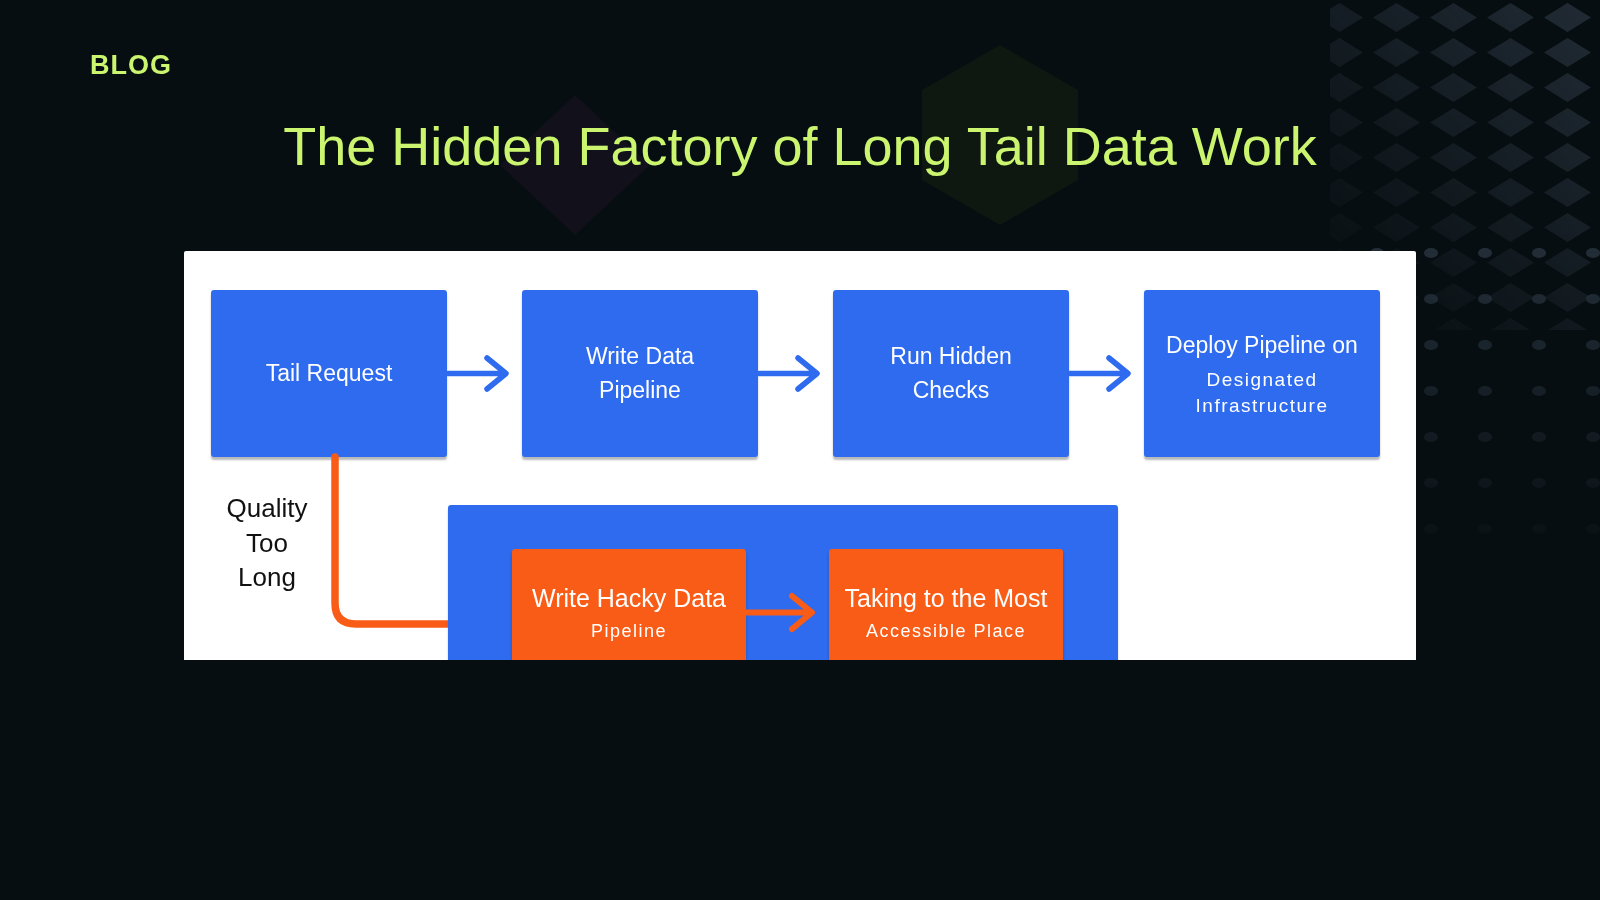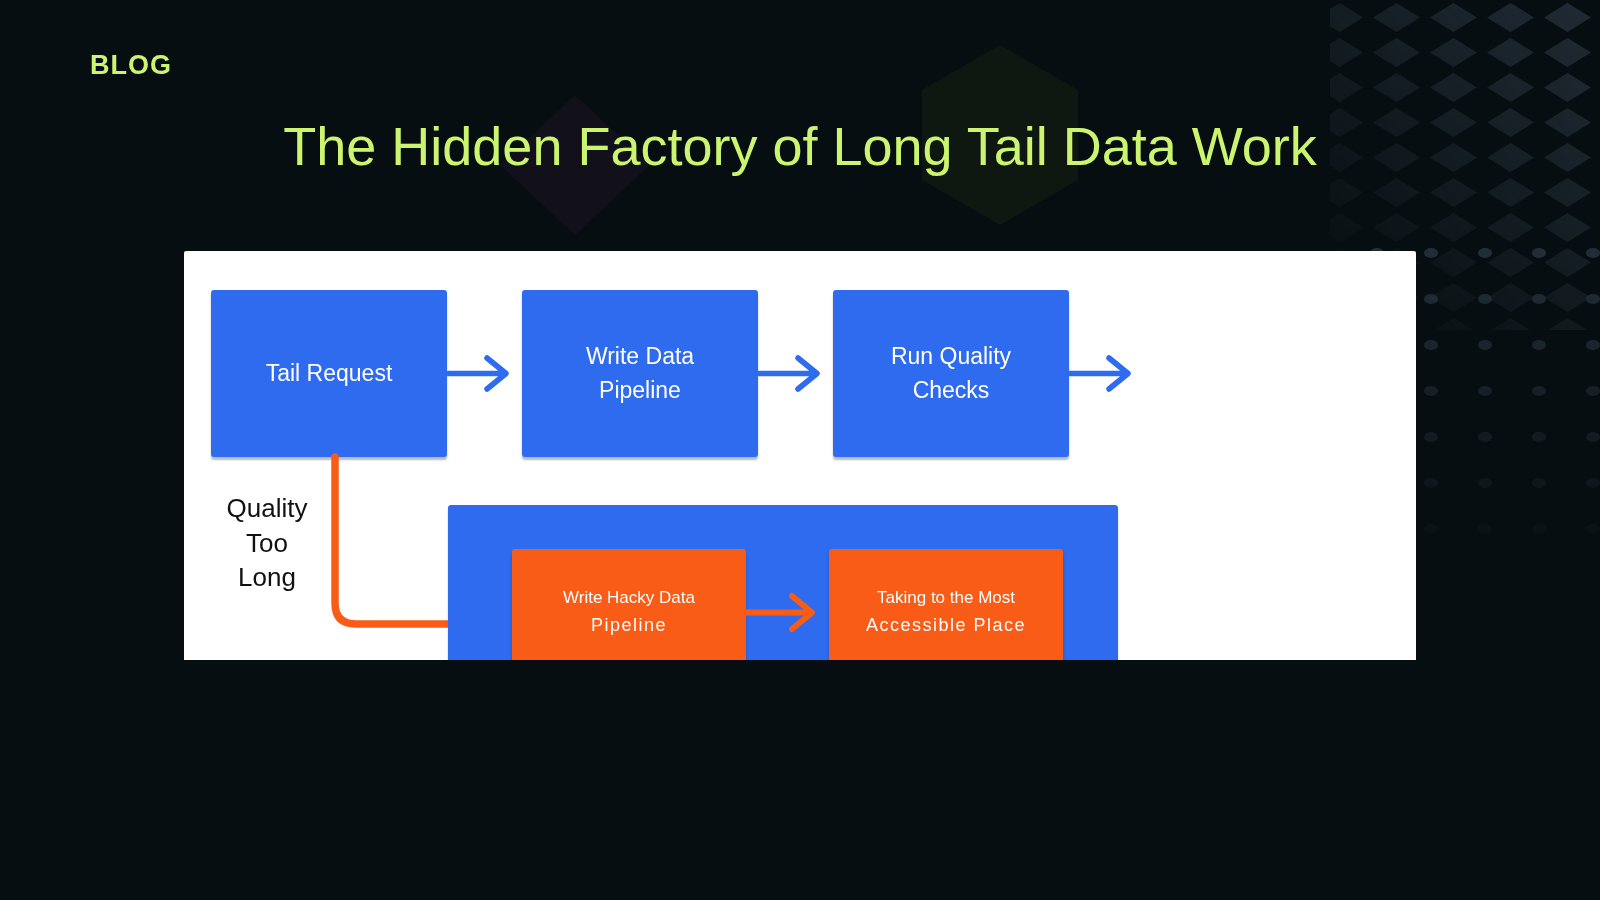--- a/index.html
+++ b/index.html
@@ -151,7 +151,7 @@
     </svg>
 
     <div class="box" style="left:649px;top:39px">
-      <div class="box-label">Run Quality
+      <div class="box-label">Run Hidden
 Checks</div>
     </div>
 

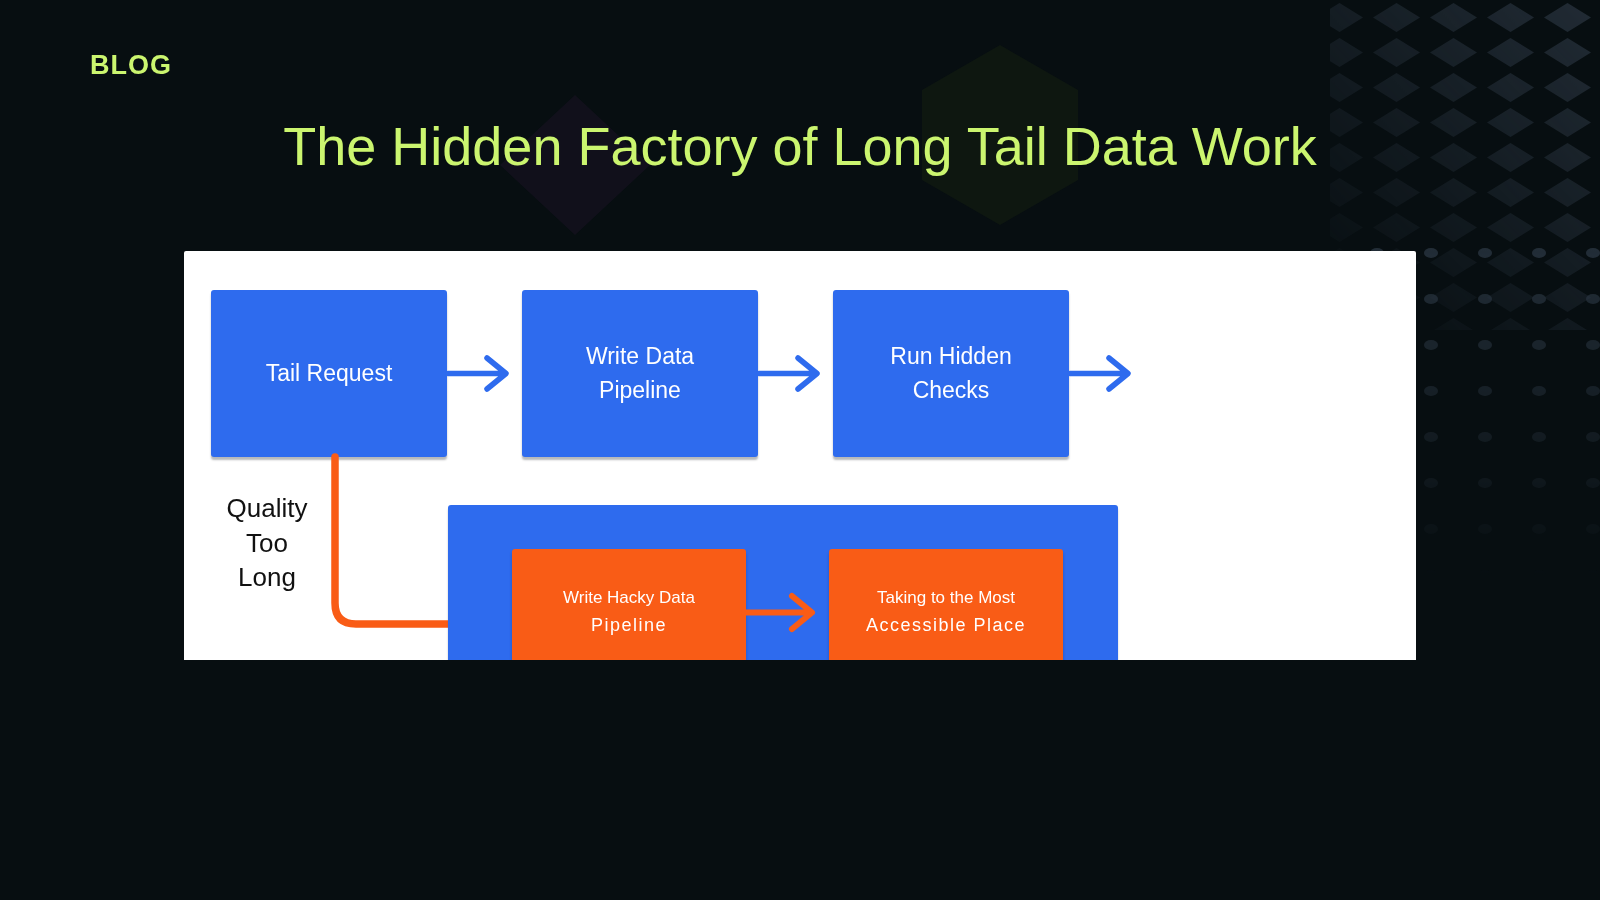--- a/index.html
+++ b/index.html
@@ -159,6 +159,10 @@
       <path d="M2 22.5 L56 22.5 M41 7 L60 22.5 L41 38" fill="none" stroke="var(--c-blue)" stroke-width="5.5" stroke-linecap="round" stroke-linejoin="round"></path>
     </svg>
 
+    <div class="box" style="left:960px;top:39px">
+      <div class="box-label">Deploy Pipeline on</div>
+      <div class="box-sublabel">Designated Infrastructure</div>
+    </div>
 
     <div class="branch-label">Quality
 Too

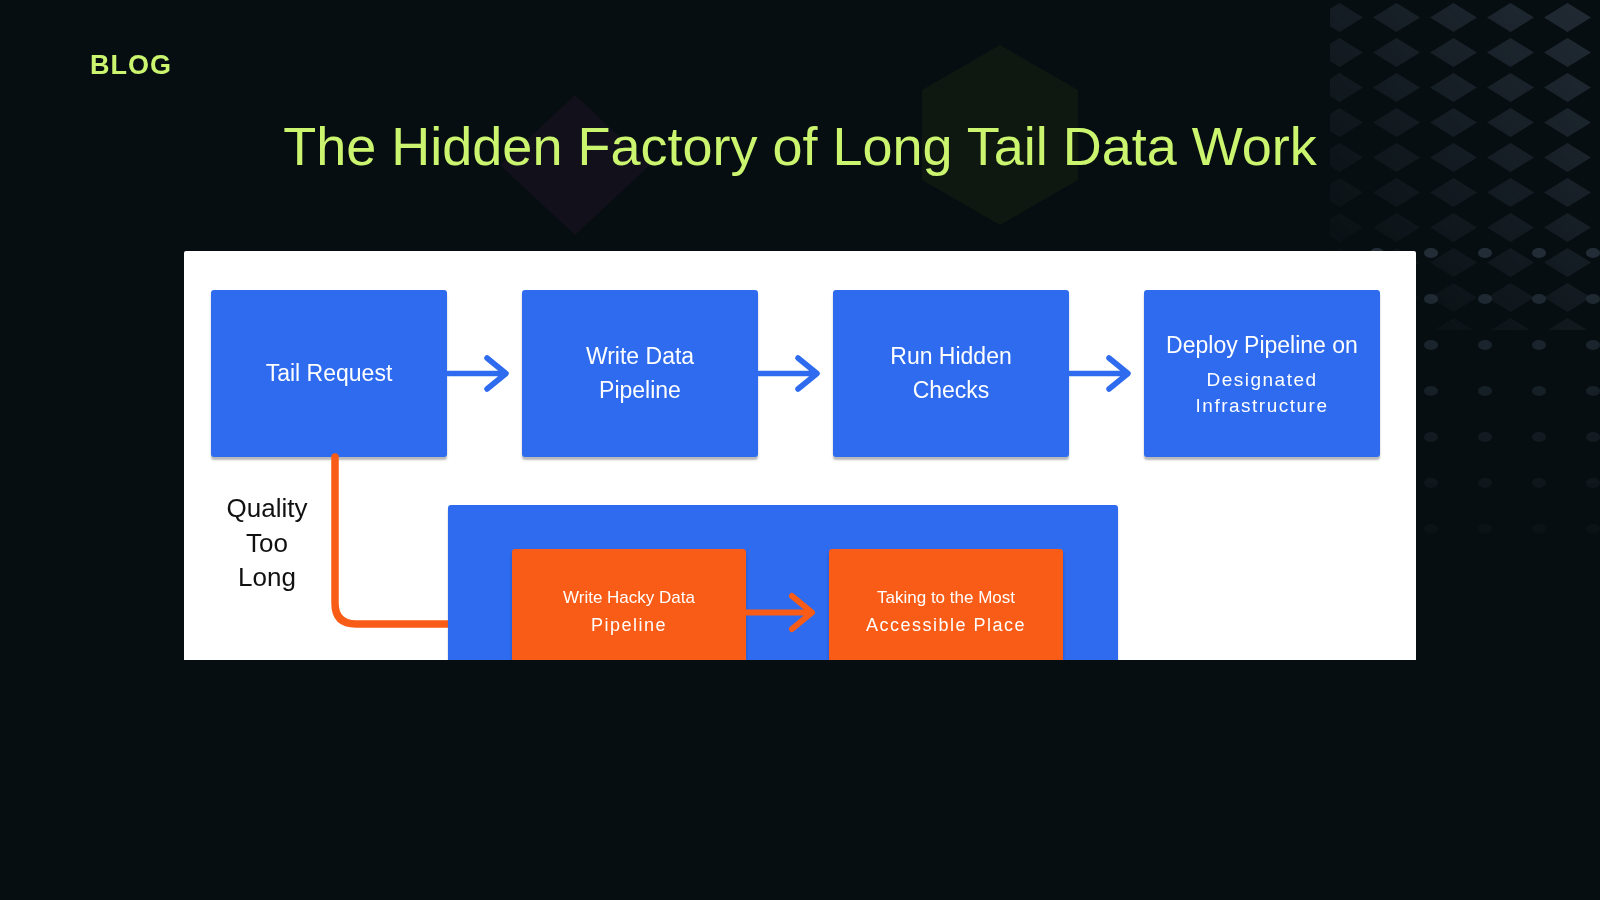--- a/index.html
+++ b/index.html
@@ -78,7 +78,7 @@
     box-shadow:0 3px 3px rgba(30,40,80,.35);
     padding:0 10px;
   }
-  .factory-box .box-label{font-size:17px;line-height:1.35;}
+  .factory-box .box-label{font-size:25px;line-height:1.35;}
   .factory-box .box-sublabel{font-size:18px;margin-top:3px;}
   .factory-label{
     position:absolute;left:0;top:196px;width:100%;

